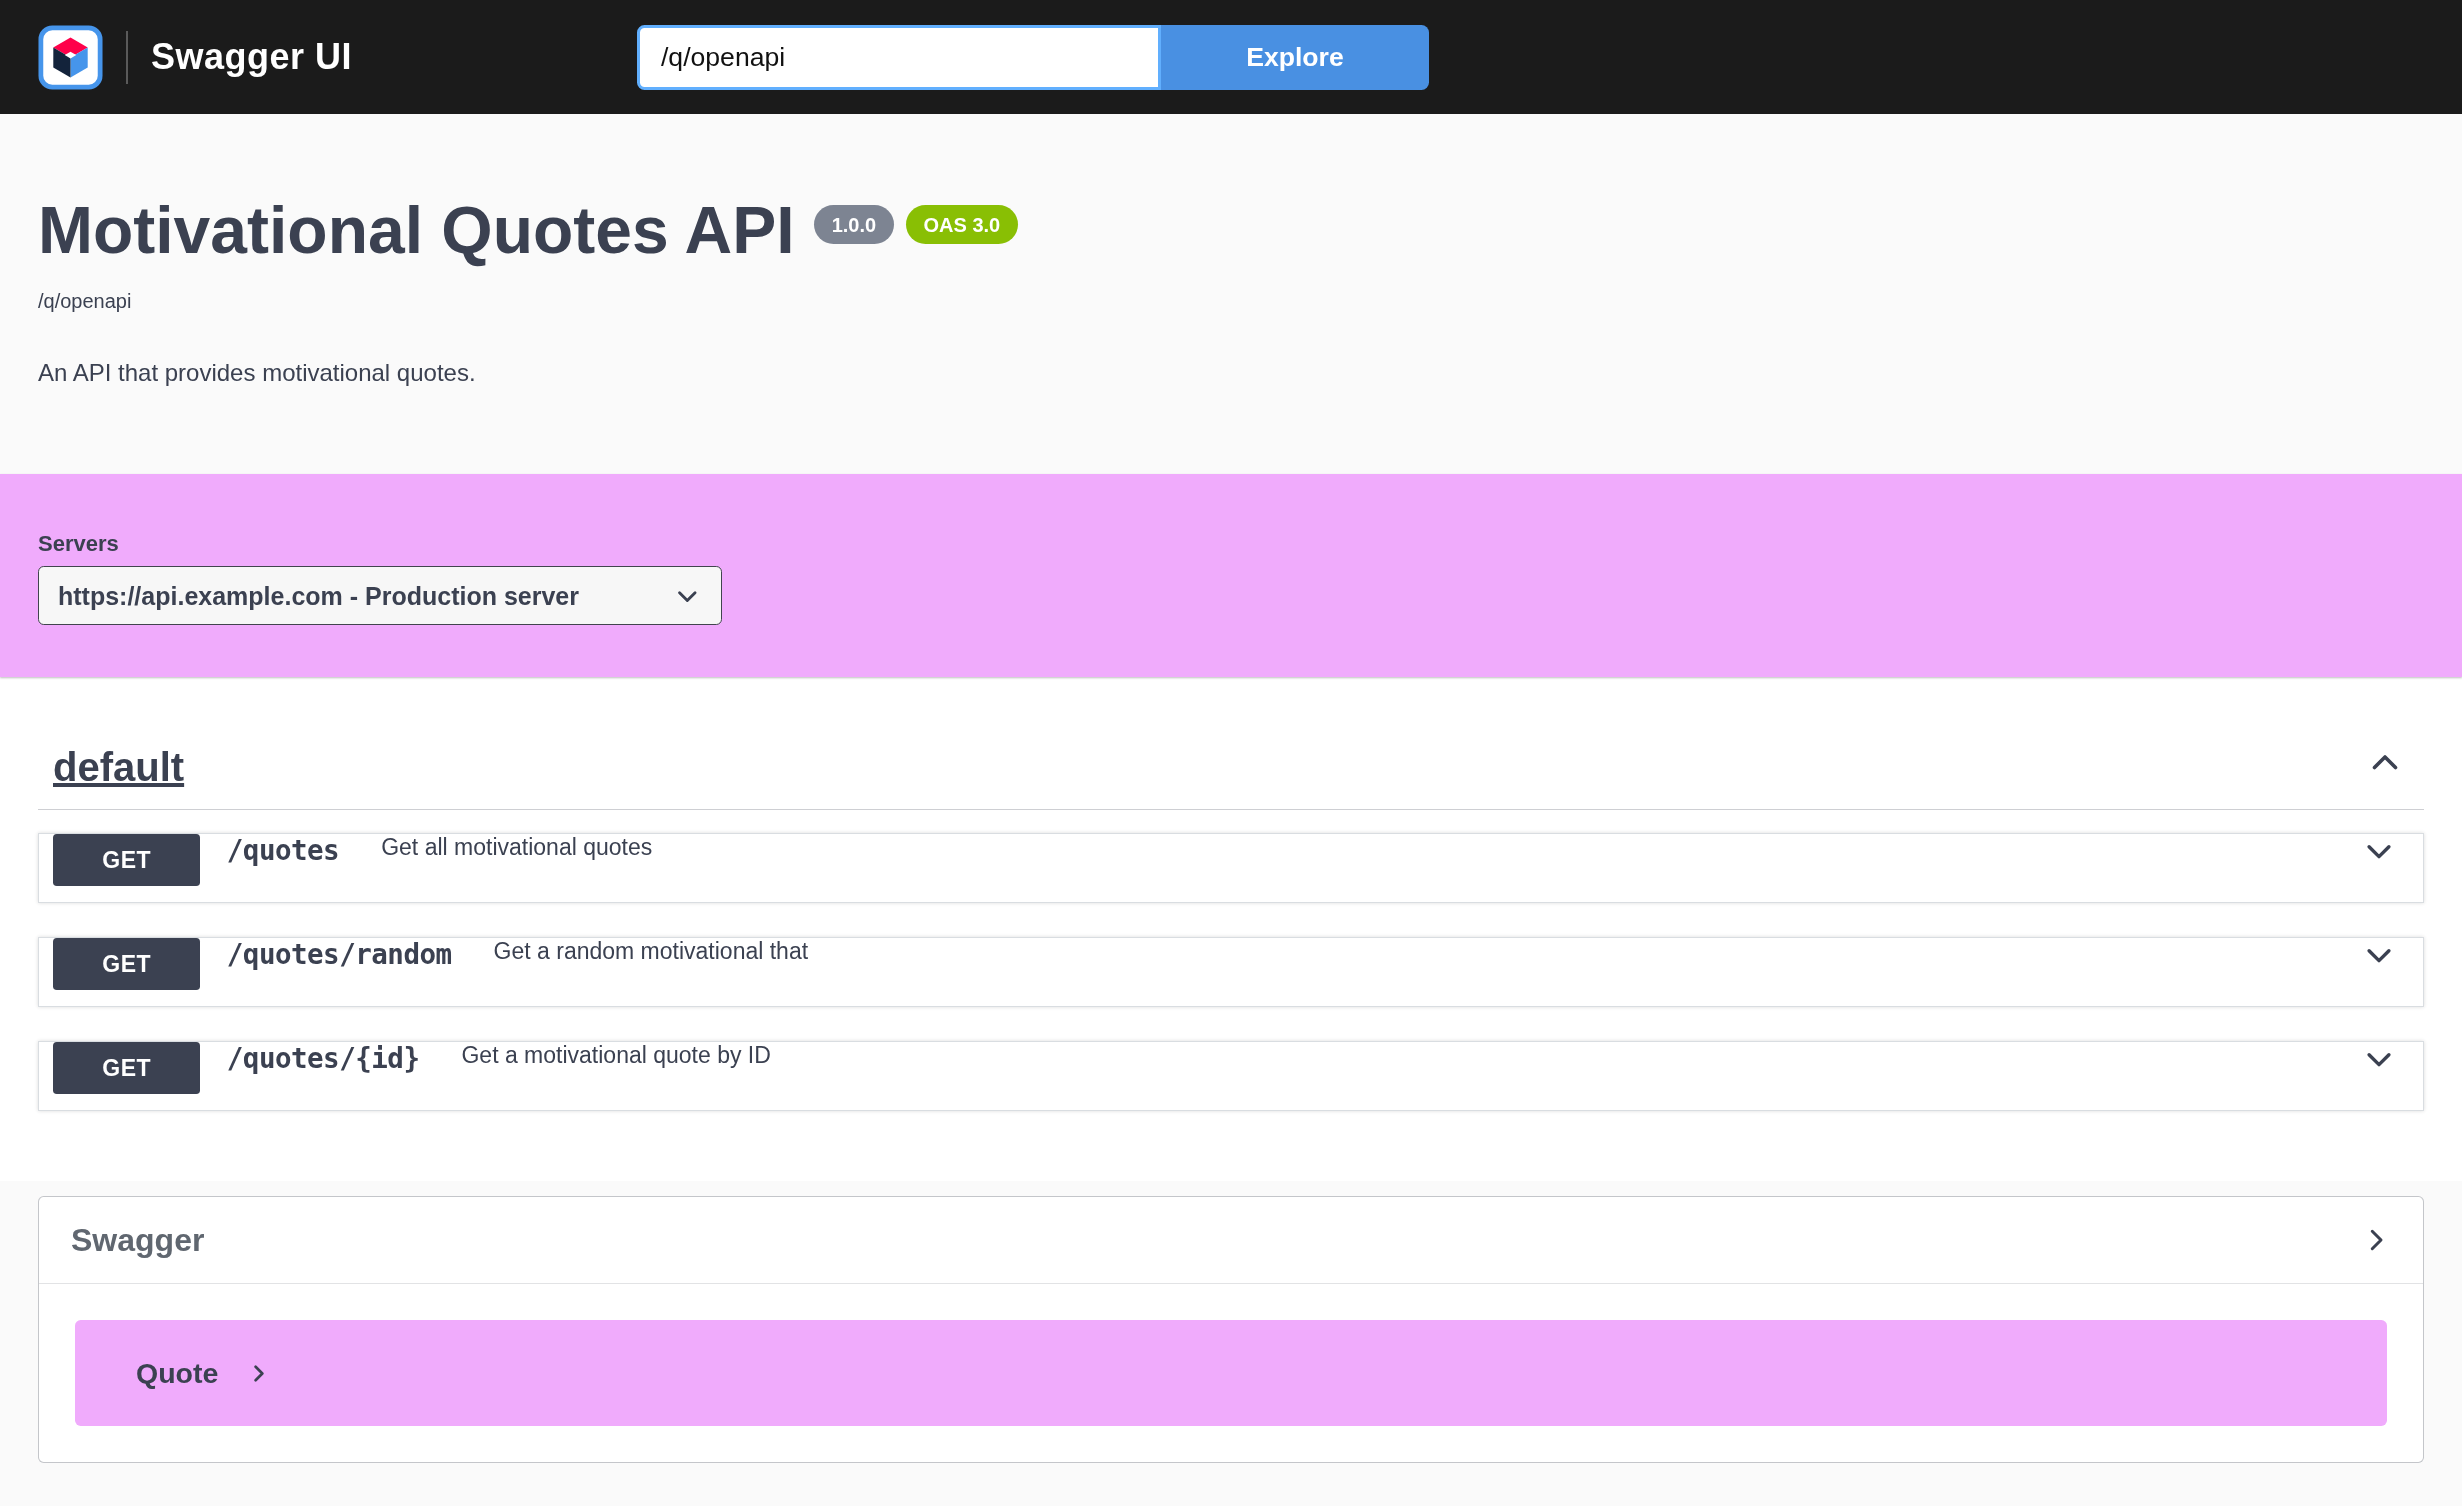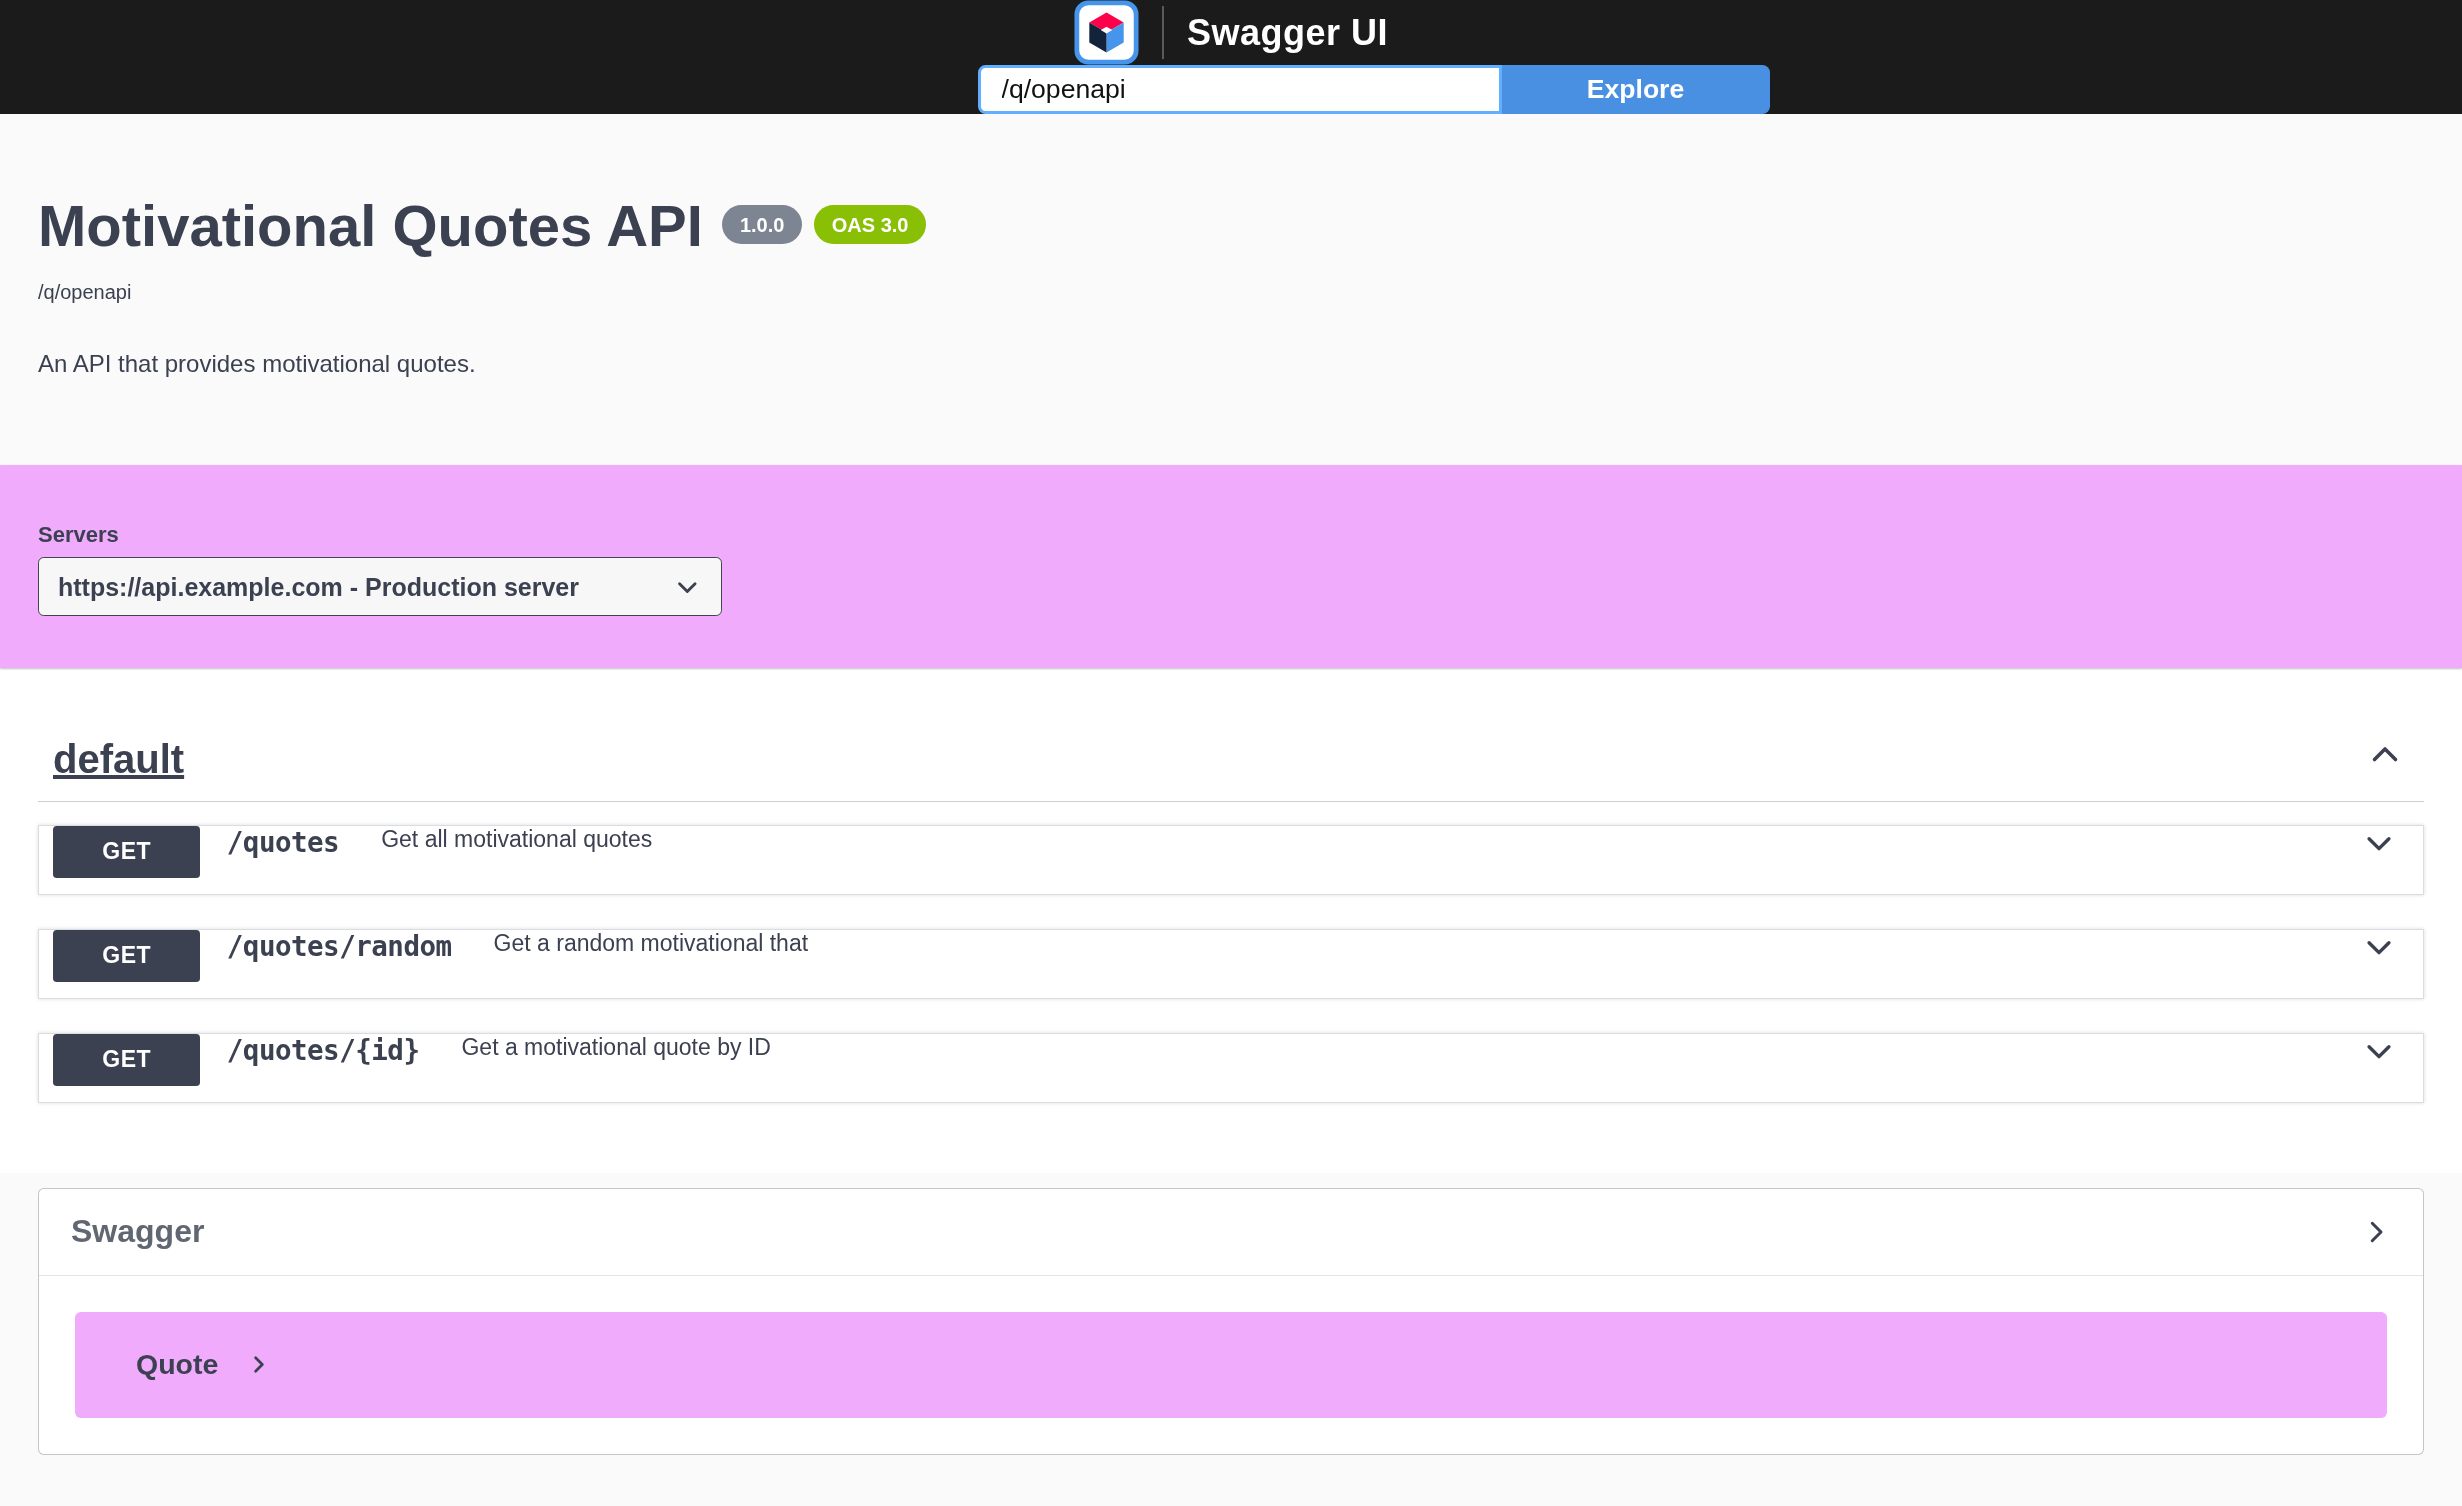--- a/index.html
+++ b/index.html
@@ -18,7 +18,6 @@
     display: flex;
     align-items: center;
     padding: 0 38px;
-    flex-direction: column;
   }
   .brand { display: flex; align-items: center; gap: 23px; }
   .logo { width: 65px; height: 65px; display: block; }

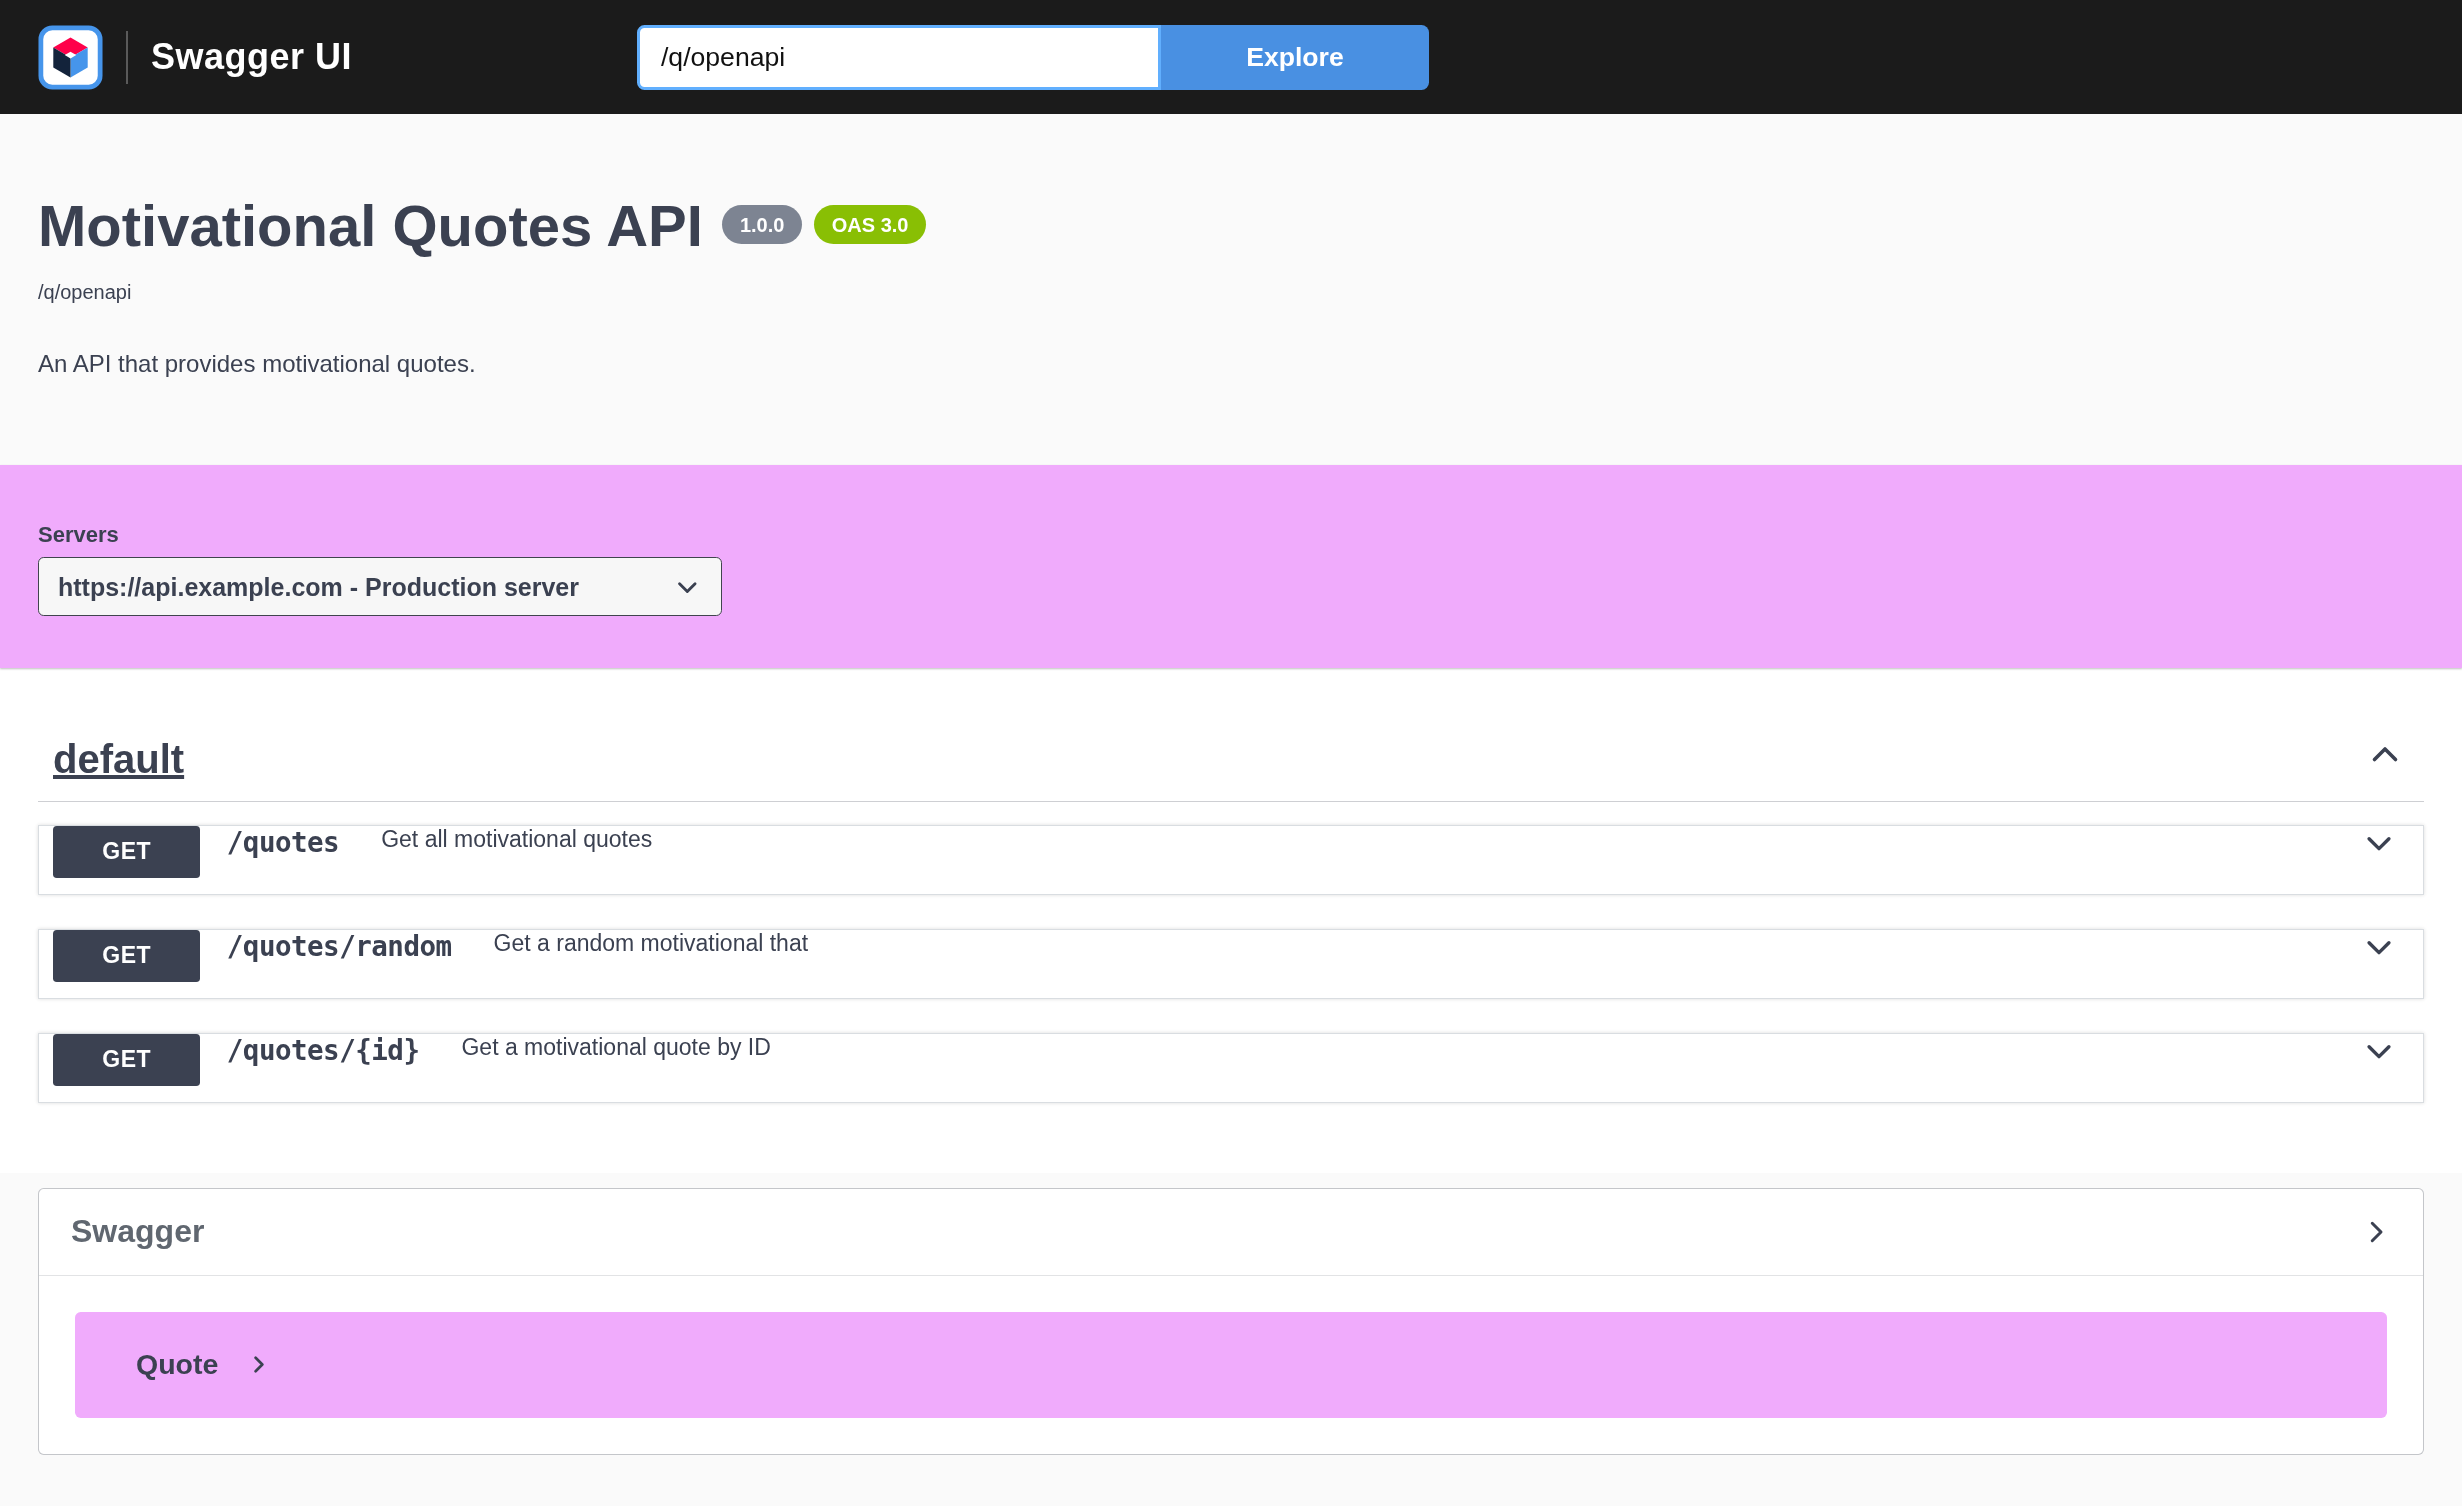--- a/index.html
+++ b/index.html
@@ -51,7 +51,7 @@
   
   .info { background: #fafafa; padding: 80px 38px 87px; }
   .title-row { display: flex; align-items: flex-start; gap: 19px; }
-  .page-title { font-size: 58px; font-weight: 700; color: #3b4151; line-height: 1.1; }
+  .page-title { font-size: 66px; font-weight: 700; color: #3b4151; line-height: 1.1; }
   .badges { display: flex; gap: 11.4px; margin-top: 11.4px; justify-content: center; }
   .badge {
     color: #fff; font-size: 20px; font-weight: 700;

